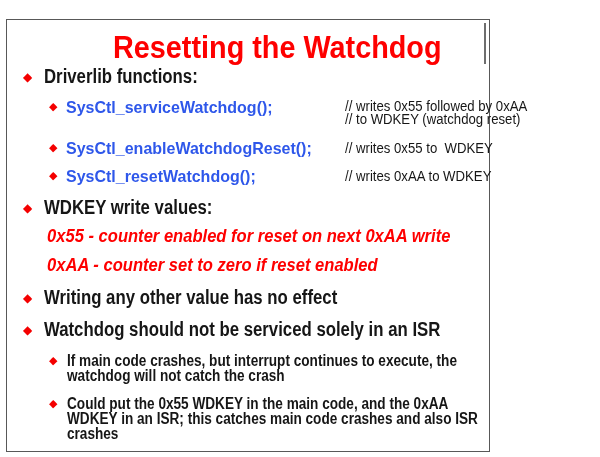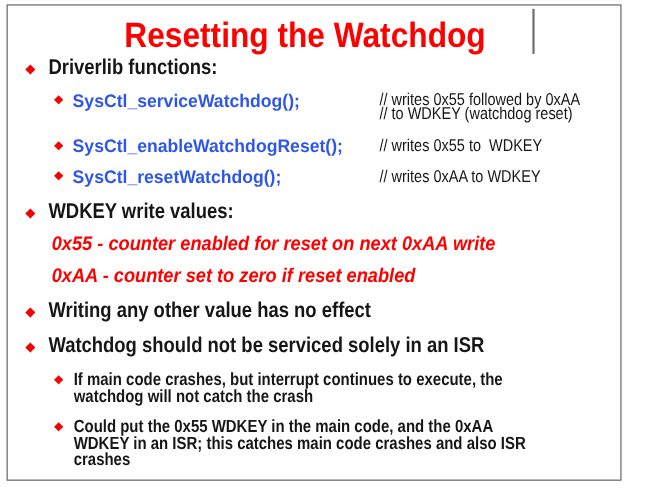--- a/index.html
+++ b/index.html
@@ -8,7 +8,7 @@
     font-family:"Liberation Sans", sans-serif;overflow:hidden;
   }
   .slide{
-    position:absolute;left:6px;top:4px;width:559px;height:433px;
+    position:absolute;left:6px;top:19px;width:484px;height:433px;
     border:1px solid #585858;background:#ffffff;box-sizing:border-box;
   }
   .row{position:absolute;left:0;right:0;height:0;}

